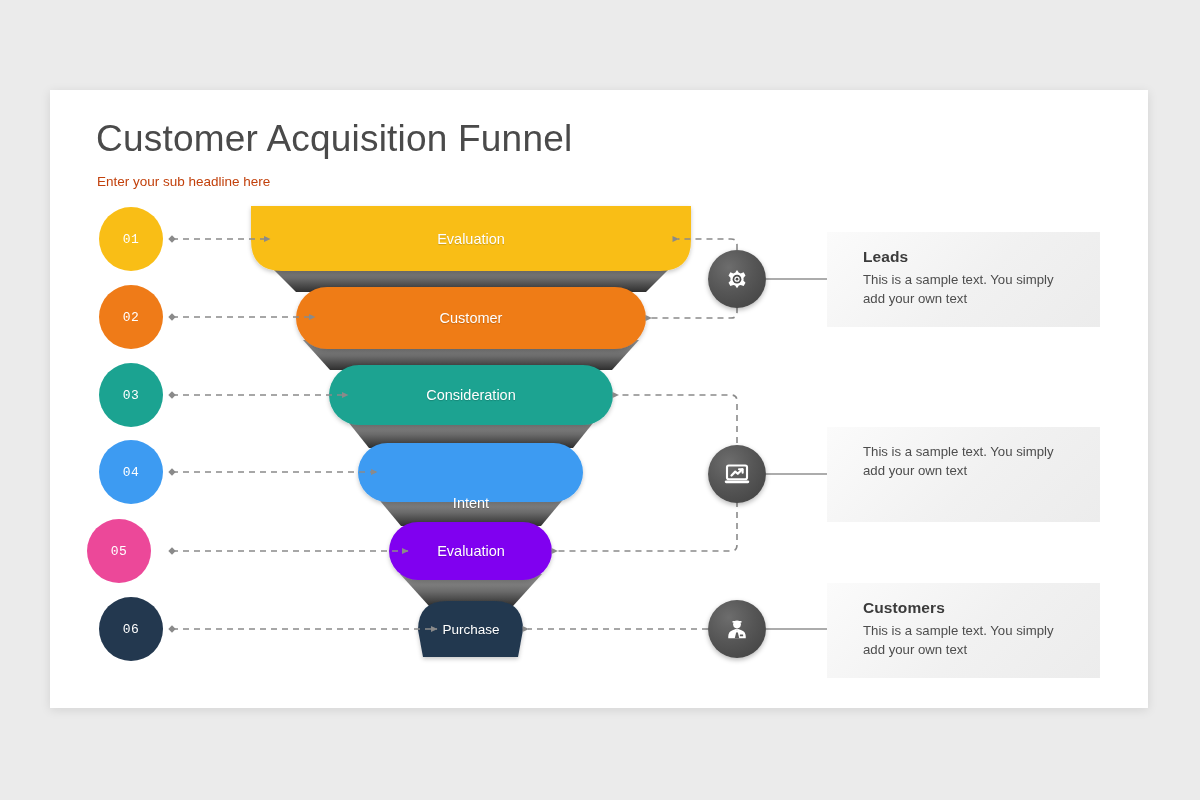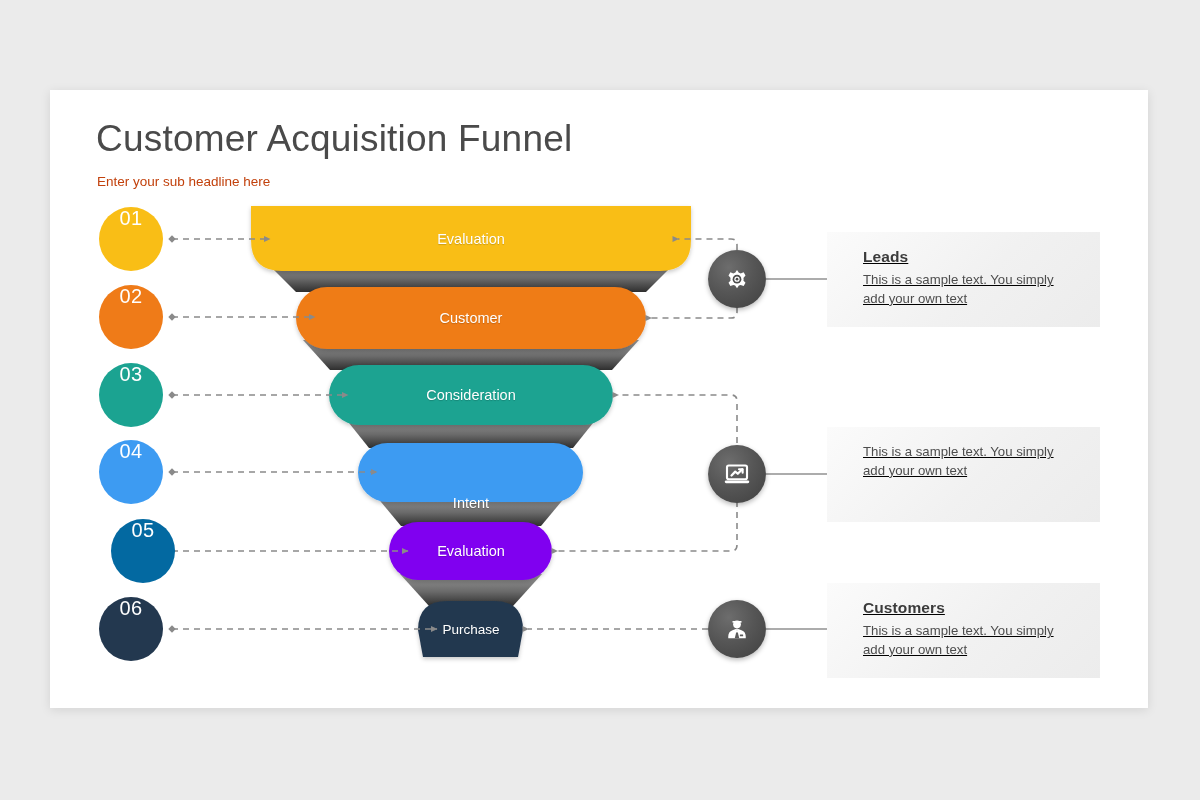--- a/index.html
+++ b/index.html
@@ -35,8 +35,8 @@
   
   .badge {
     position:absolute; width:64px; height:64px; border-radius:50%;
-    display:flex; align-items:flex-start; justify-content:center;
-    color:#fff; font-size:20px; font-weight:400; letter-spacing:.5px;
+    display:flex; align-items:center; justify-content:center;
+    color:#fff; font-size:13px; font-weight:400; letter-spacing:.5px;font-family:Liberation Mono, monospace;
   }
 
   

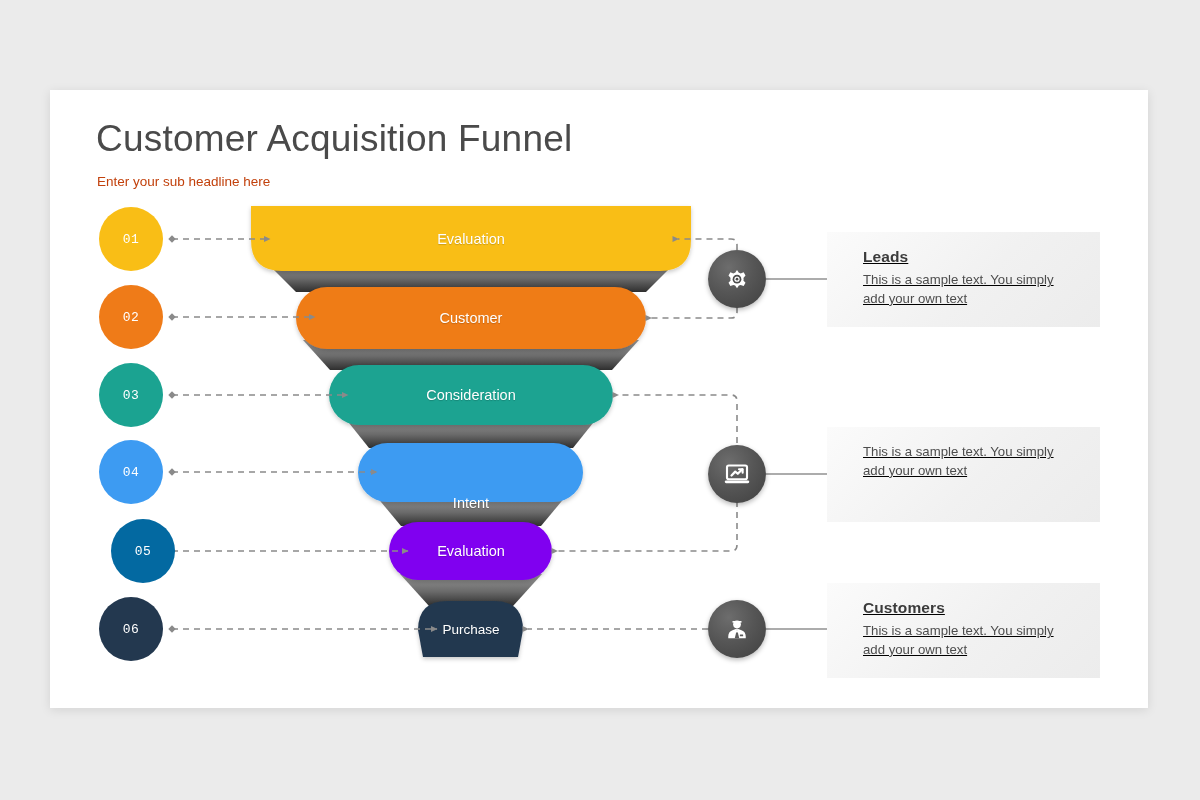--- a/index.html
+++ b/index.html
@@ -53,7 +53,6 @@
     position:absolute; width:273px; height:95px;
     background:linear-gradient(135deg,#fbfbfb 0%,#f1f1f1 55%,#ececec 100%);
     padding:16px 16px 0 36px;
-    text-decoration:underline;
   }
   .card-title {
     font-size:15.5px; font-weight:bold; color:#3b3b3b;

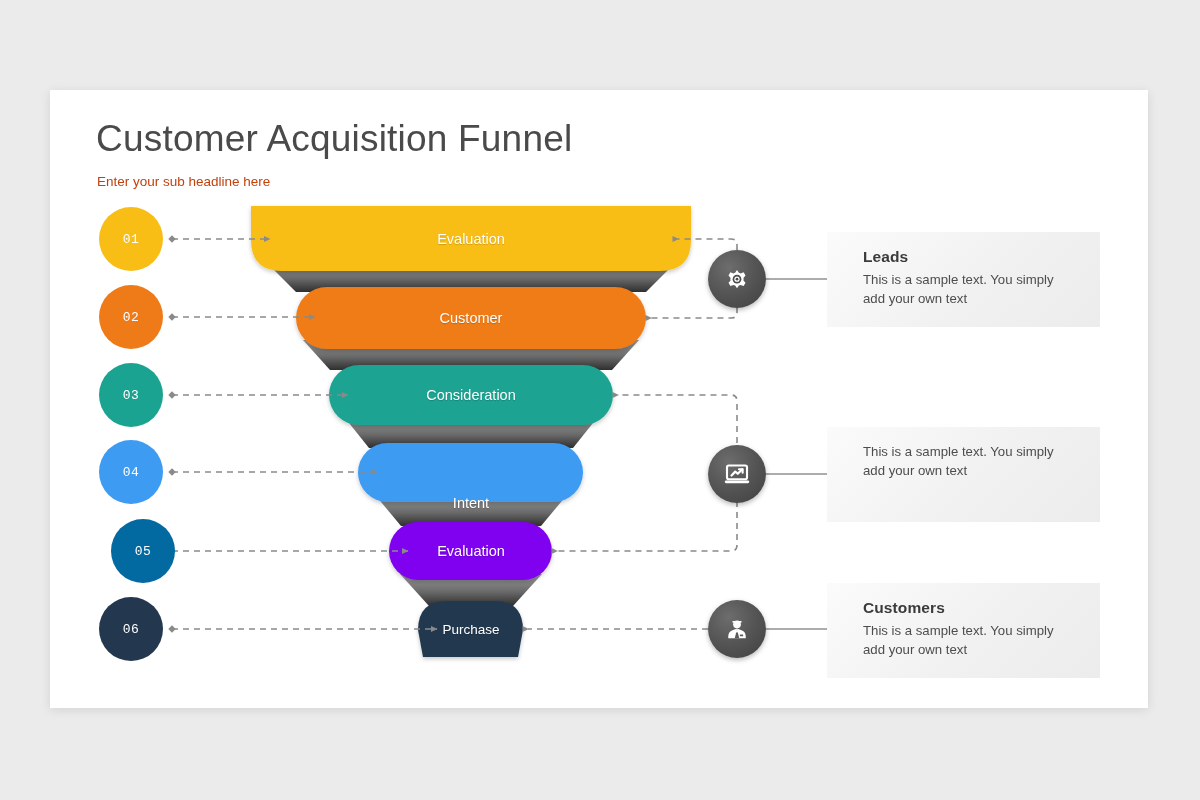--- a/index.html
+++ b/index.html
@@ -166,7 +166,7 @@
   <div class="badge" style="left:99px; top:440px; background:#3d9bf2;">
     <span>04</span>
   </div>
-  <div class="badge" style="left:111px; top:519px; background:#0369a1;">
+  <div class="badge" style="left:87px; top:519px; background:#ec4899;">
     <span>05</span>
   </div>
   <div class="badge" style="left:99px; top:597px; background:#23384f;">

